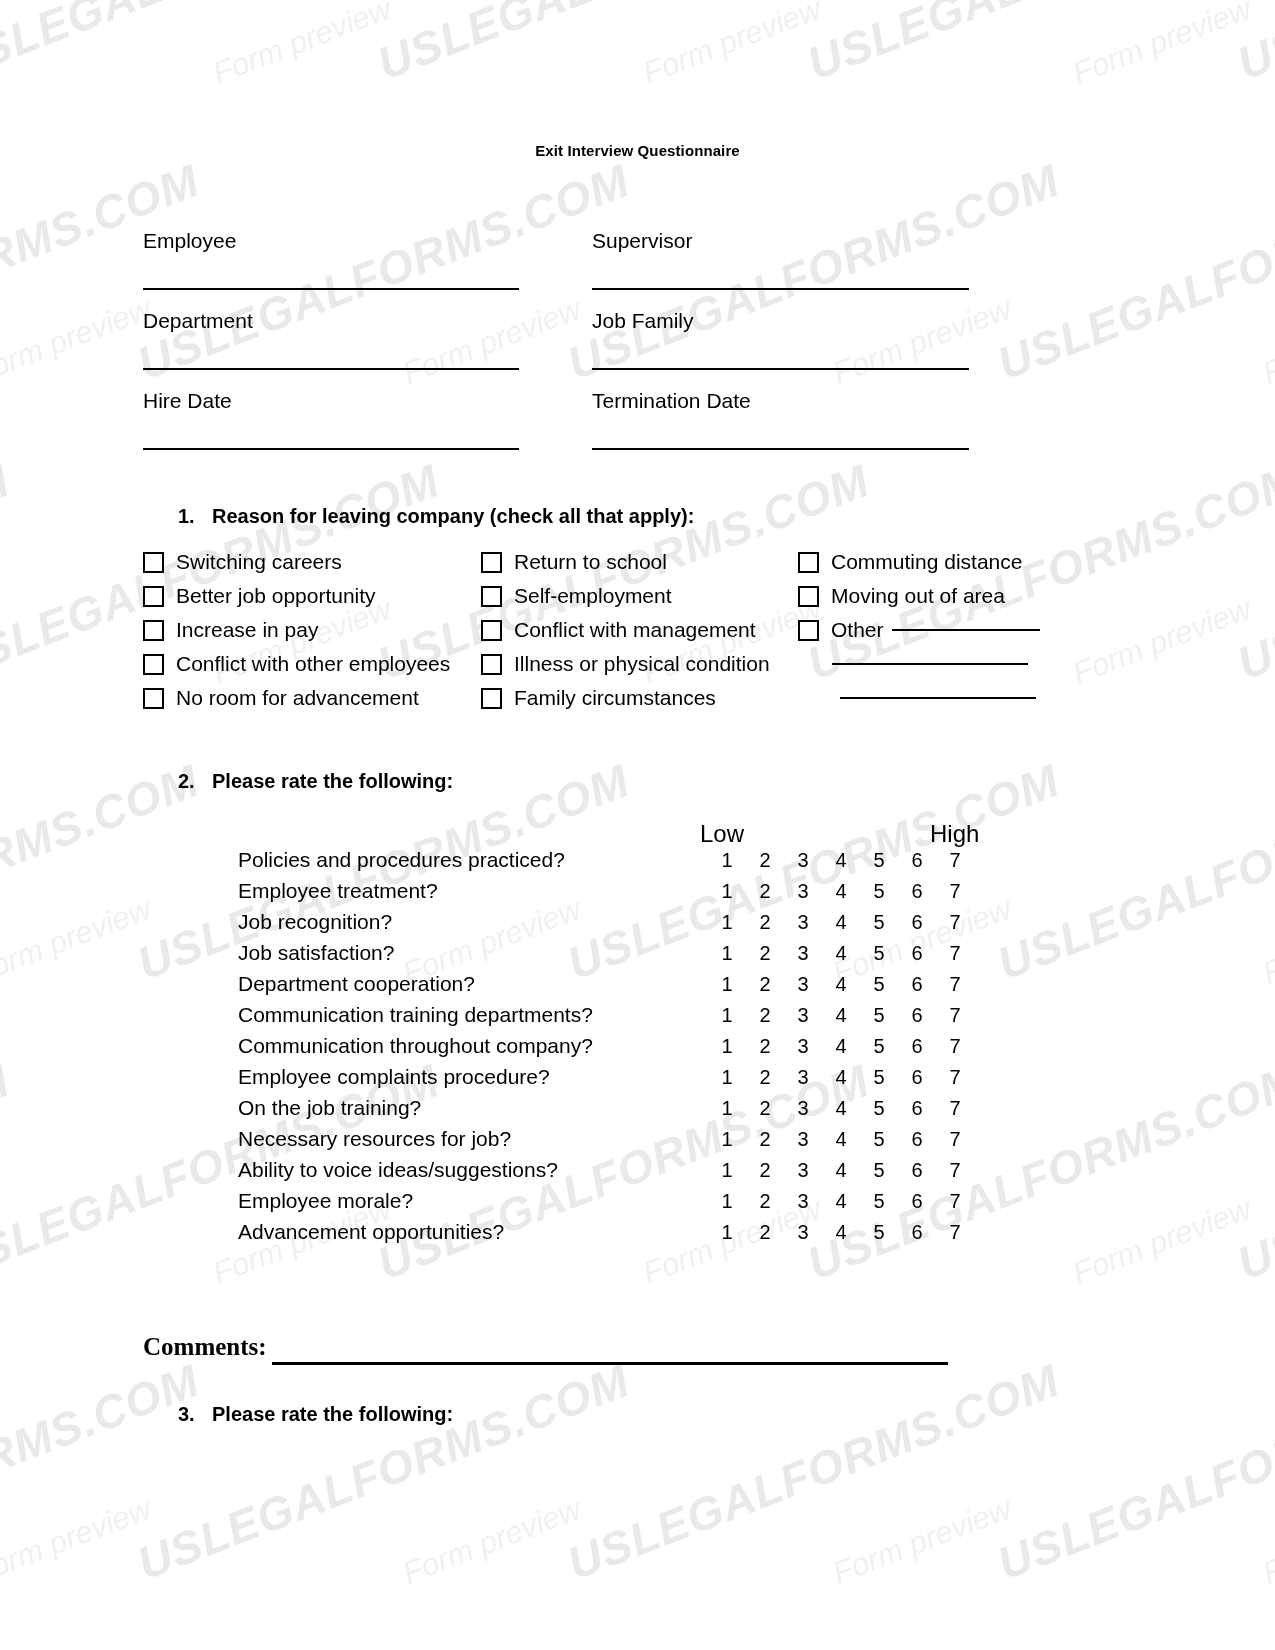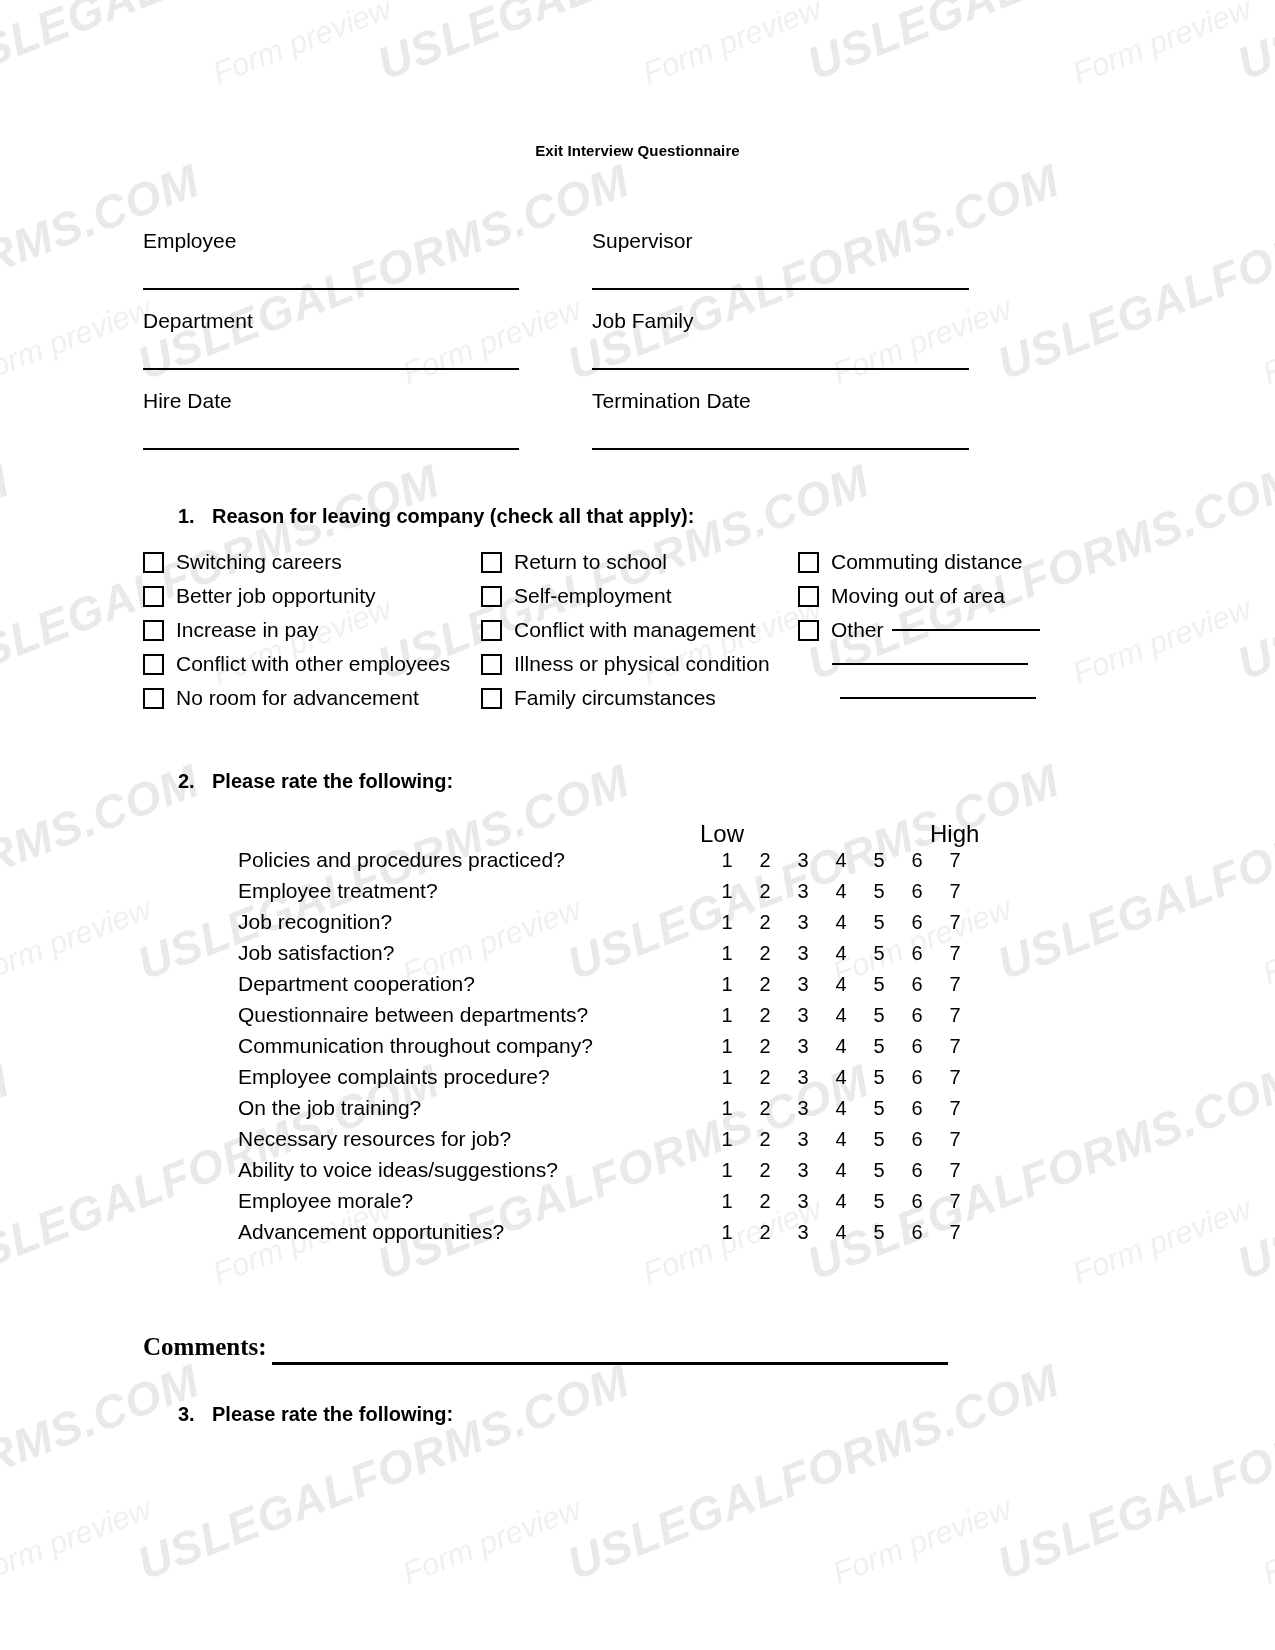--- a/index.html
+++ b/index.html
@@ -348,7 +348,7 @@
             <td class="n-cell rate-num">7</td>
           </tr>
           <tr>
-            <td class="q-cell rate-q">Questionnaire between departments?</td>
+            <td class="q-cell rate-q">Communication training departments?</td>
             <td class="n-cell rate-num">1</td>
             <td class="n-cell rate-num">2</td>
             <td class="n-cell rate-num">3</td>

